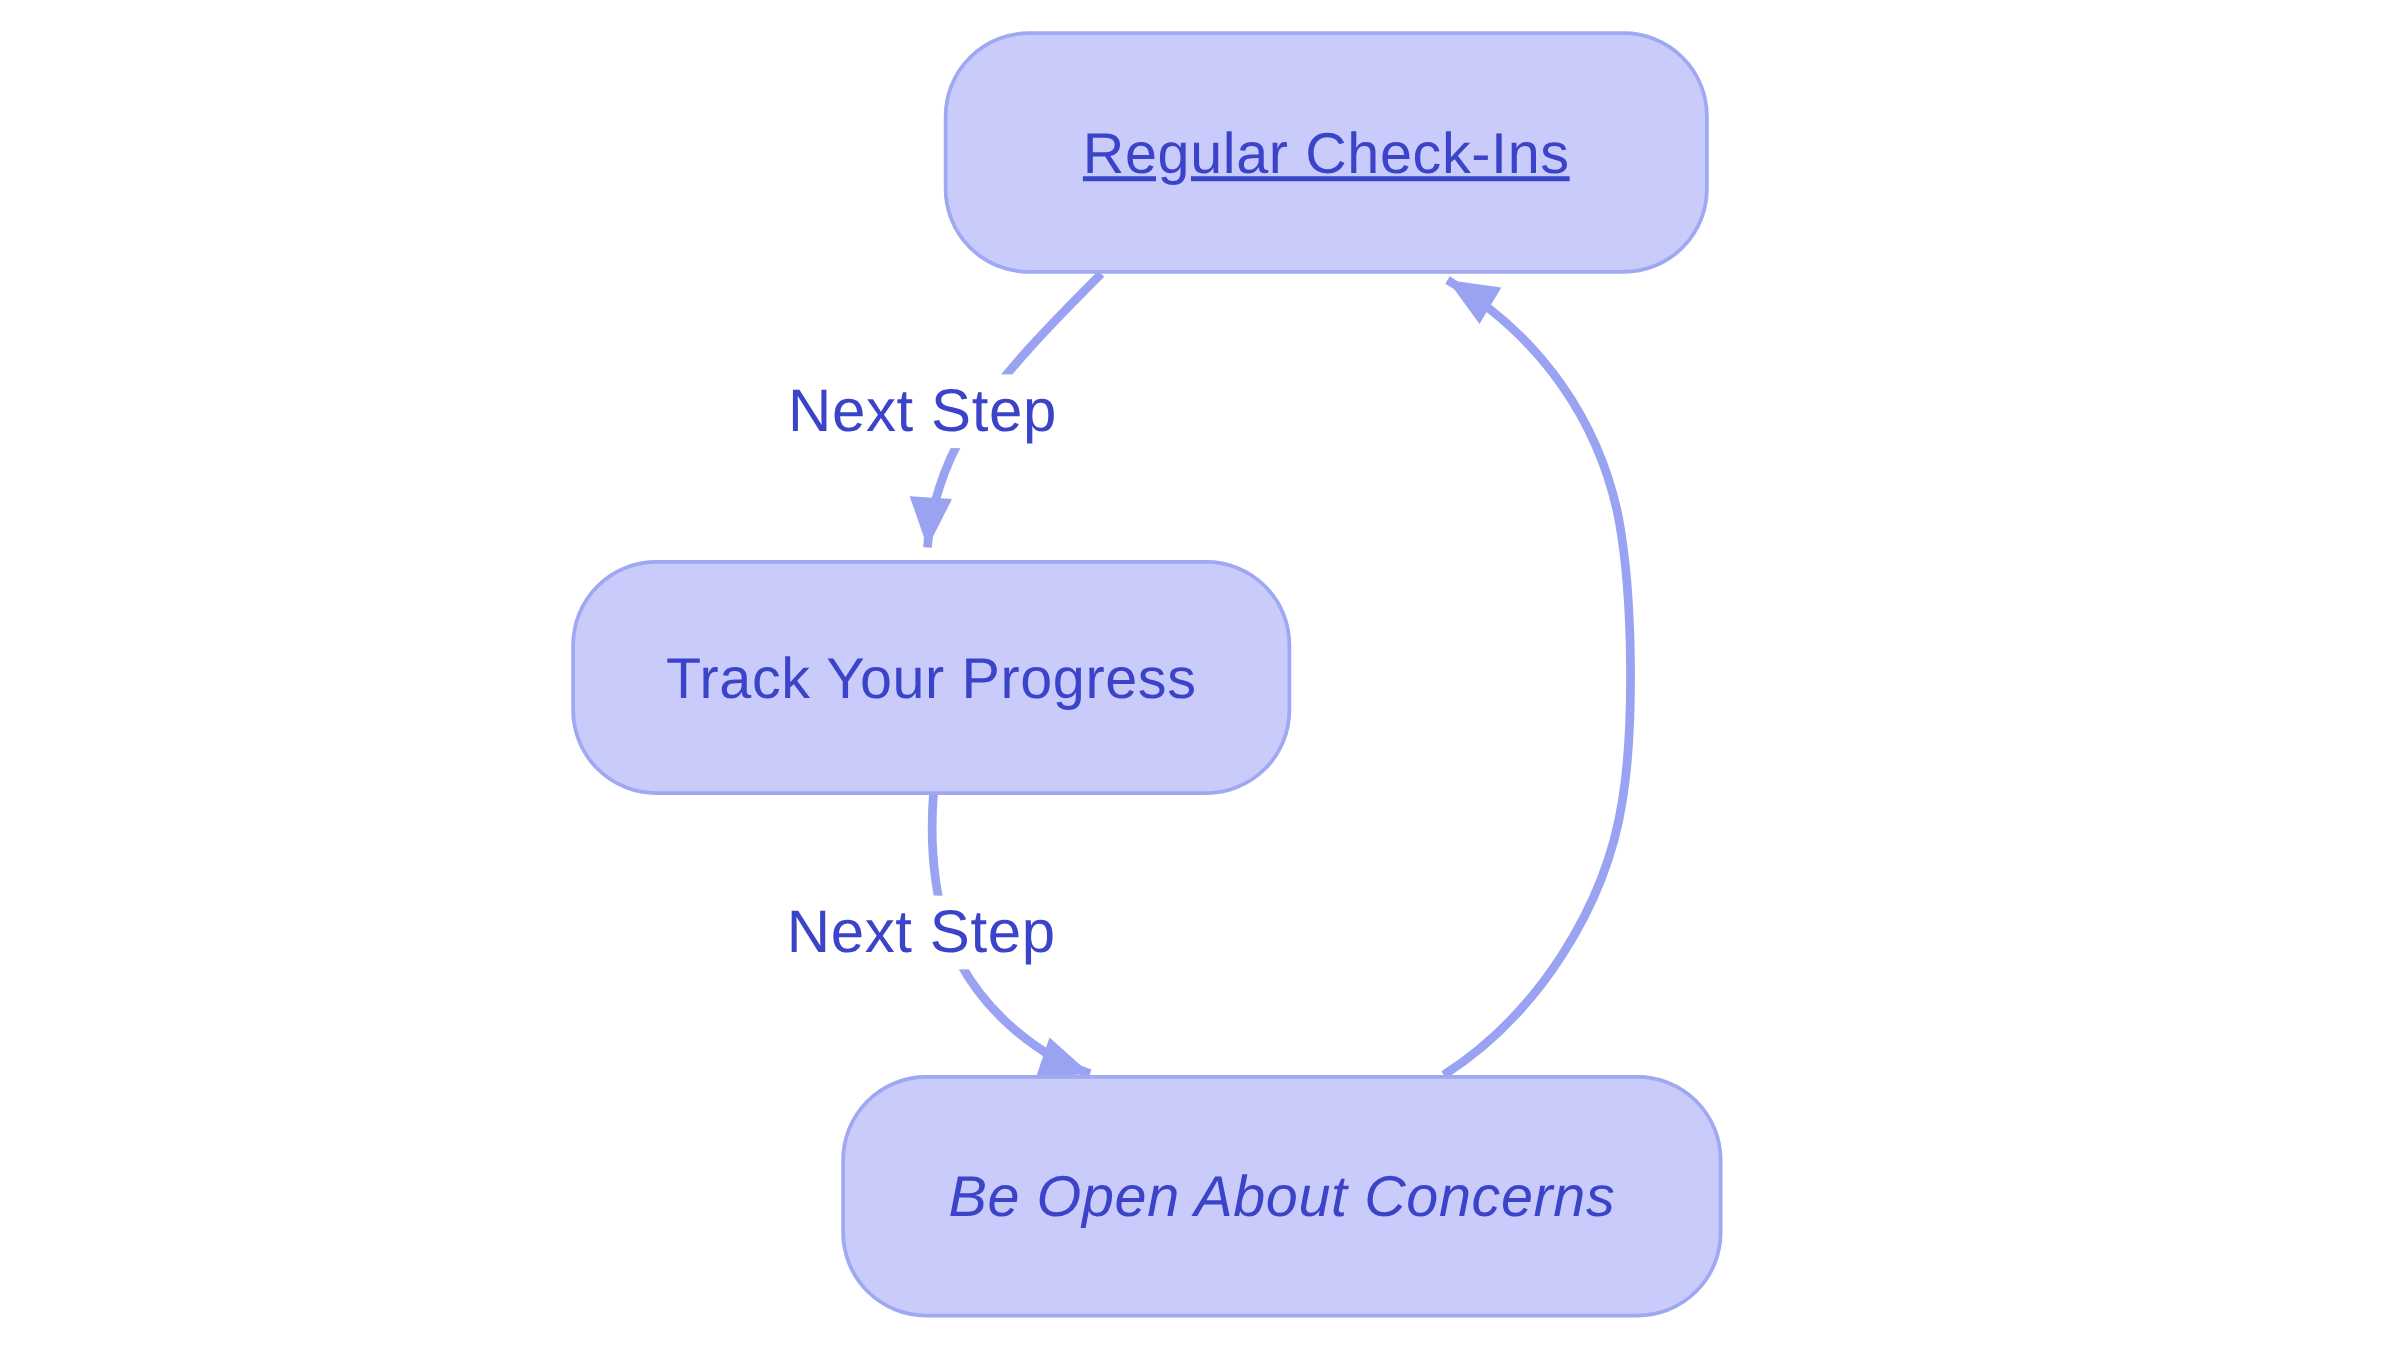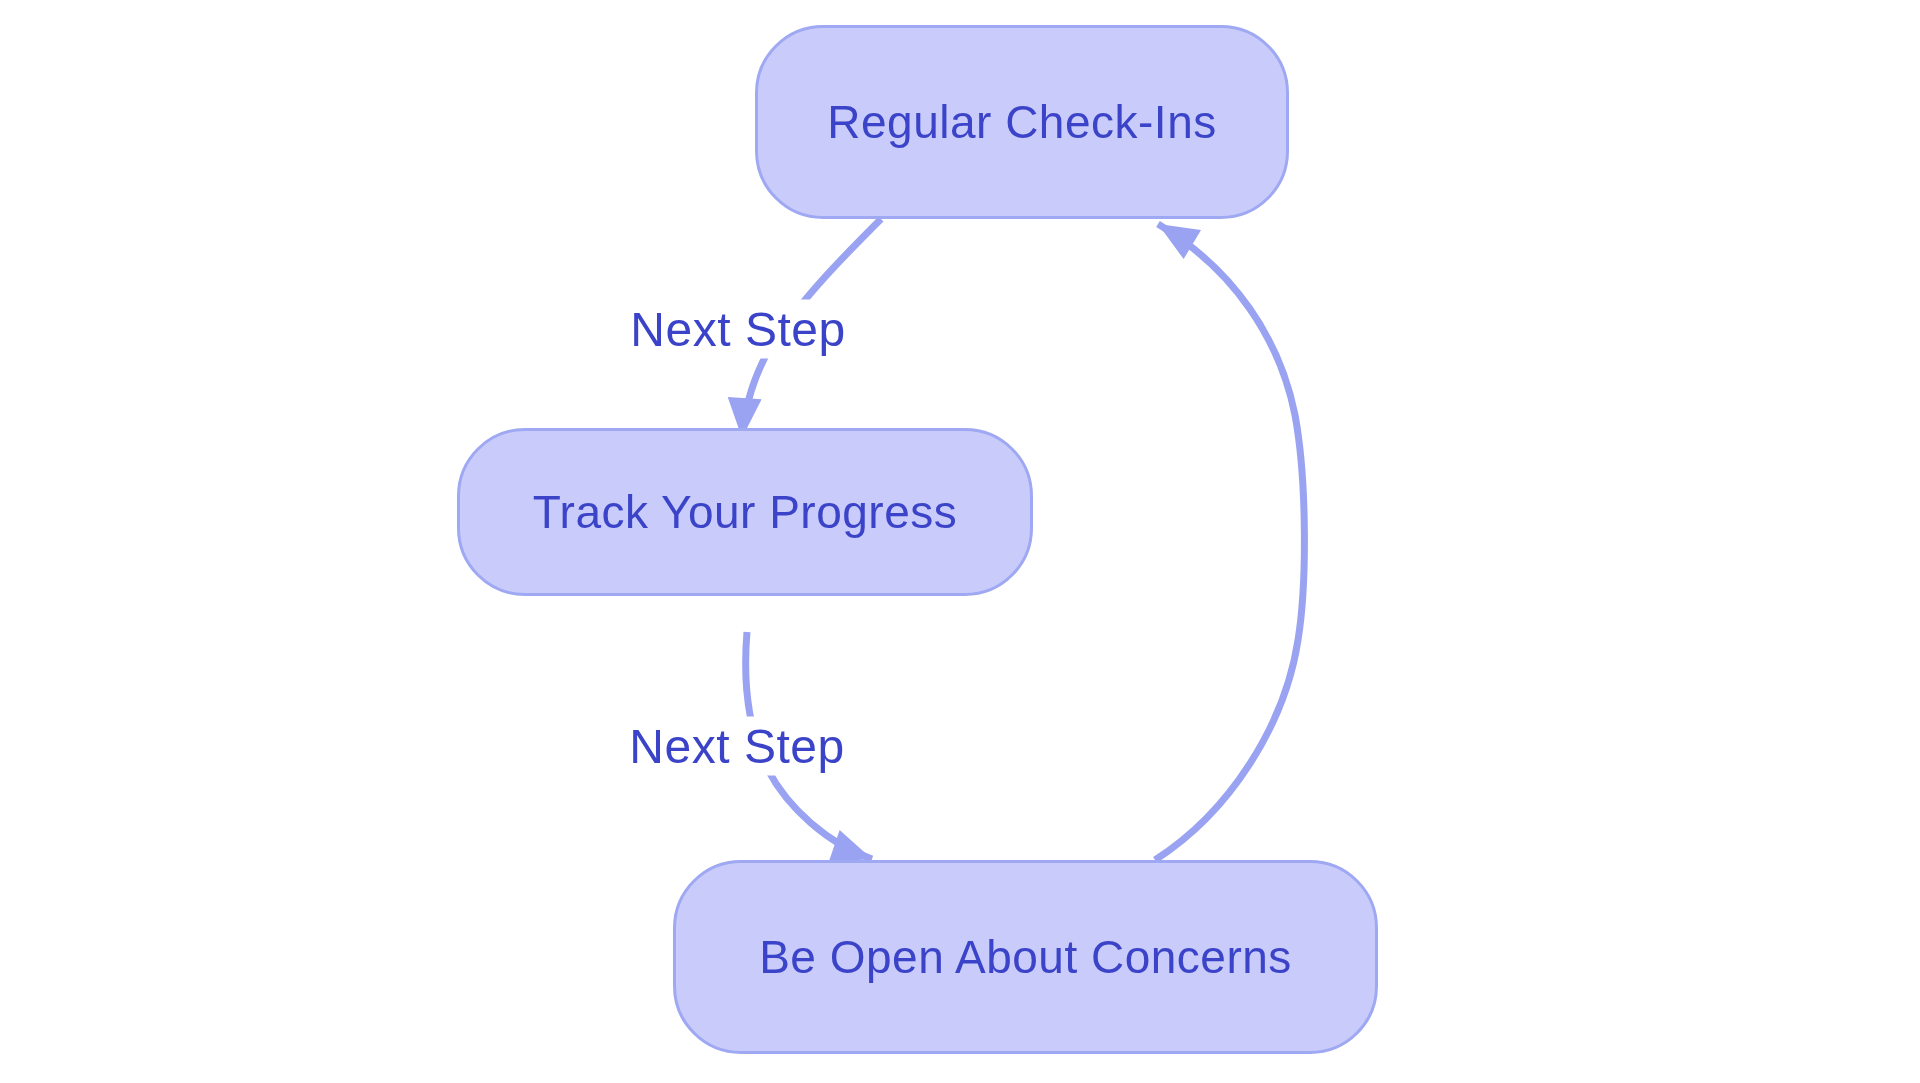--- a/index.html
+++ b/index.html
@@ -43,7 +43,7 @@
     letter-spacing: 0.5px;
     white-space: nowrap;
   }
-  .node-regular   { left: 755px; top: 25px;  width: 534px; height: 194px; }
+  .node-regular   { left: 755px; top: 25px;  width: 612px; height: 194px; text-decoration: underline; }
   .node-track     { left: 457px; top: 428px; width: 576px; height: 168px; }
   .node-concerns  { left: 673px; top: 860px; width: 705px; height: 194px; }
   .edge-label {

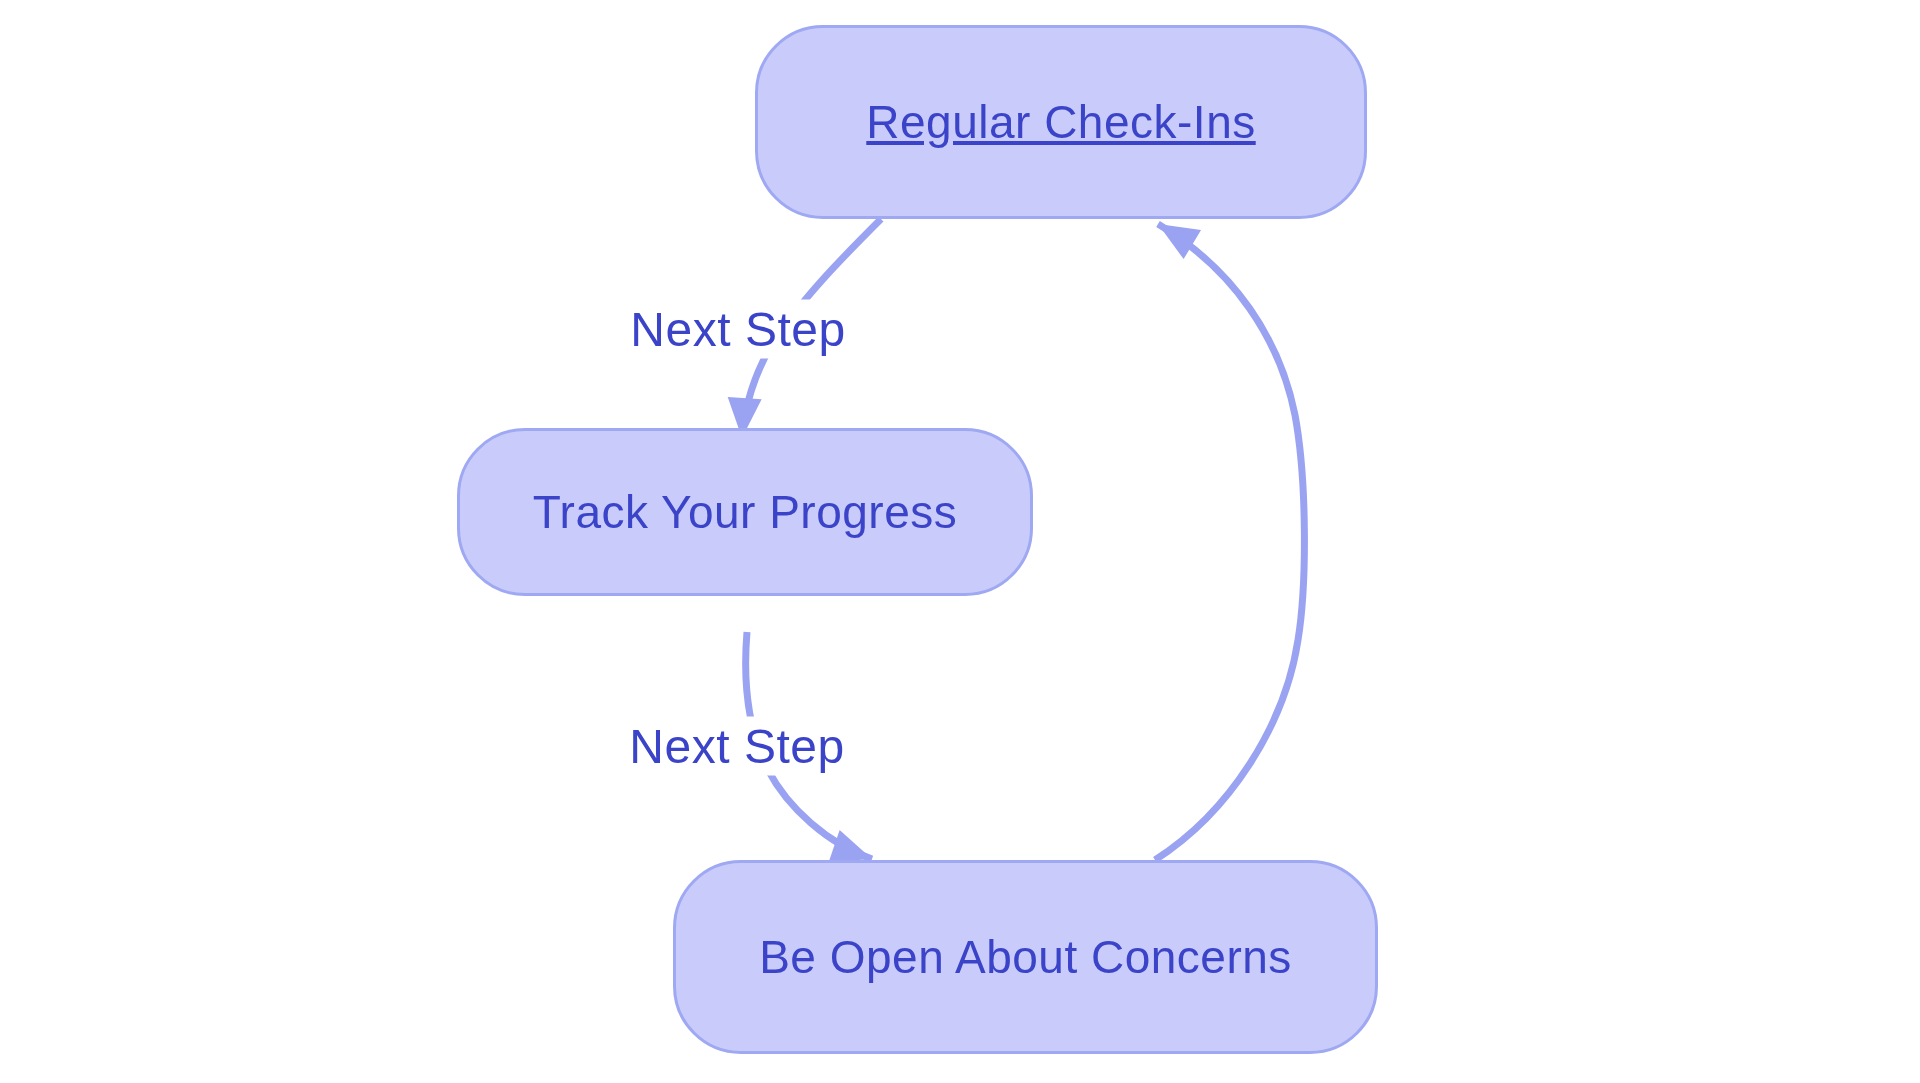--- a/index.html
+++ b/index.html
@@ -44,7 +44,7 @@
     white-space: nowrap;
   }
   .node-regular   { left: 755px; top: 25px;  width: 612px; height: 194px; text-decoration: underline; }
-  .node-track     { left: 457px; top: 428px; width: 576px; height: 168px; }
+  .node-track     { left: 457px; top: 448px; width: 576px; height: 188px; }
   .node-concerns  { left: 673px; top: 860px; width: 705px; height: 194px; }
   .edge-label {
     position: absolute;

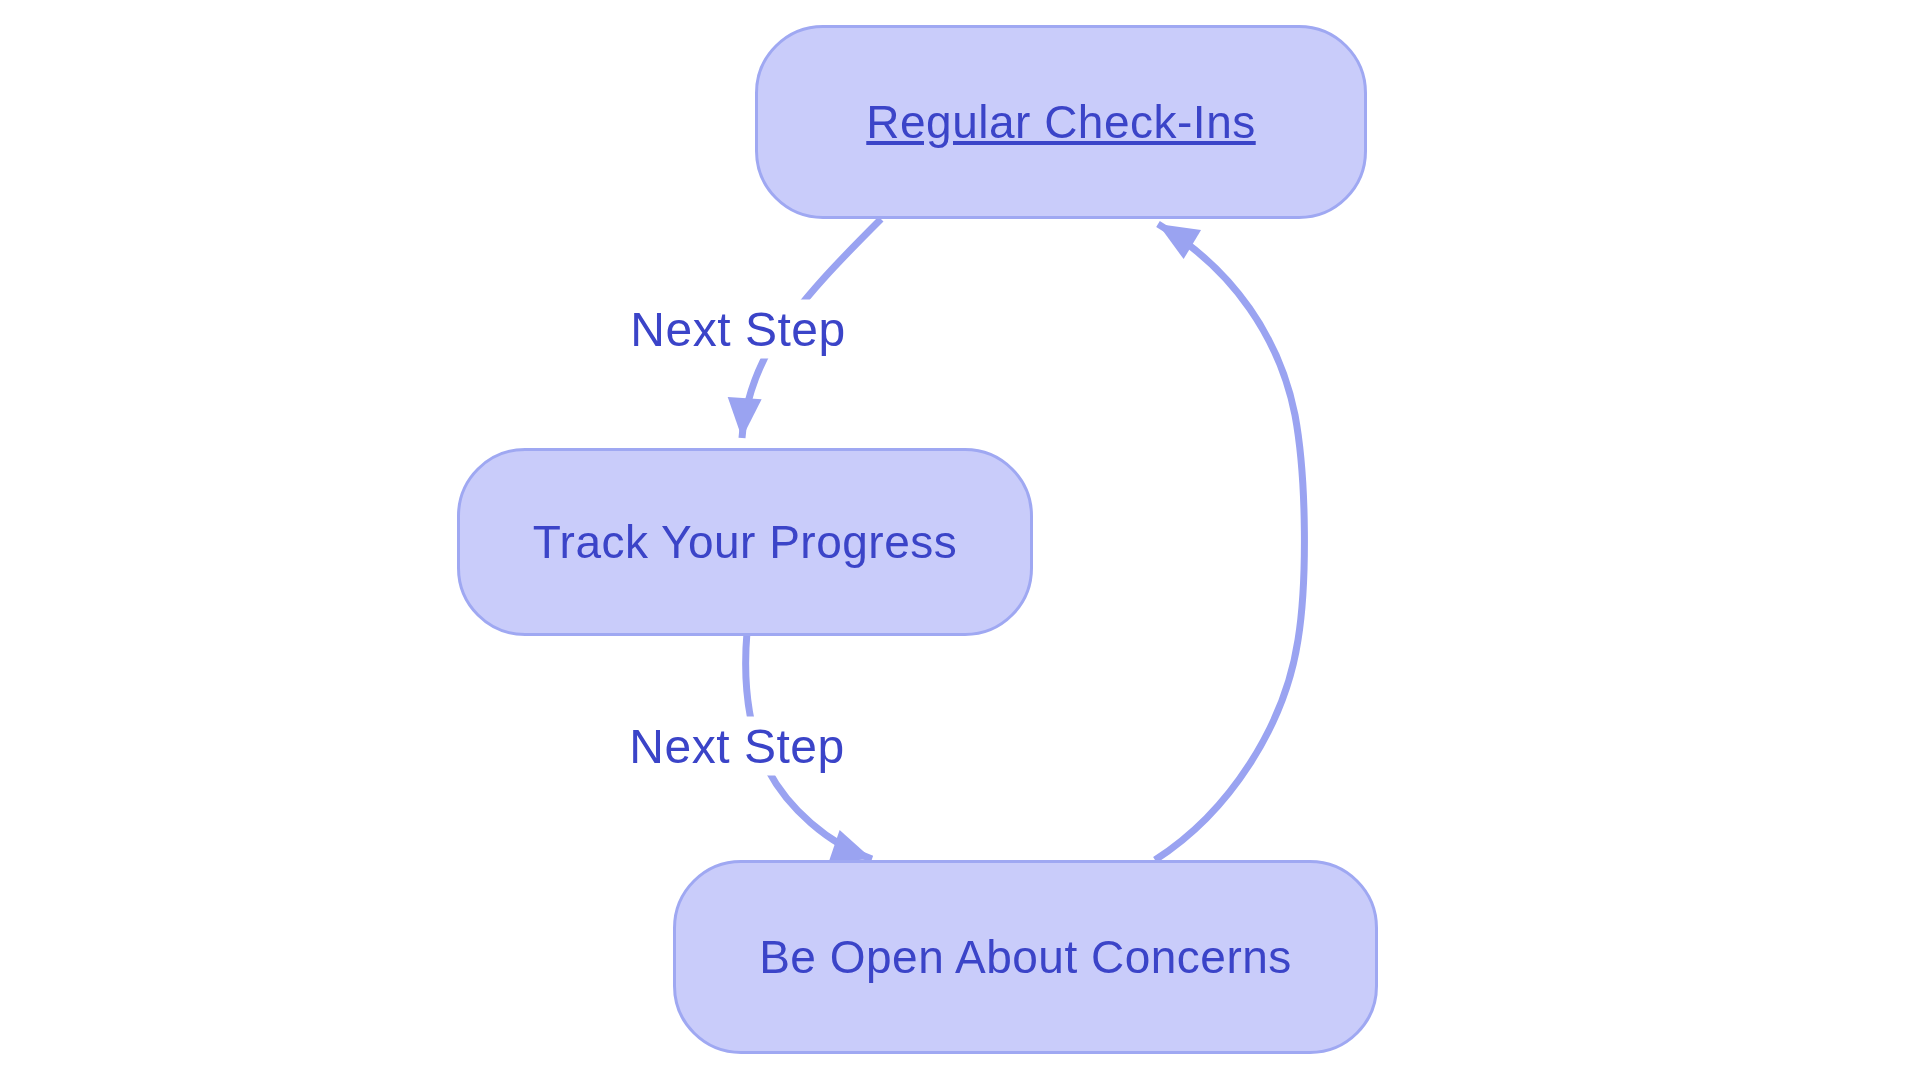--- a/index.html
+++ b/index.html
@@ -45,7 +45,7 @@
   }
   .node-regular   { left: 755px; top: 25px;  width: 612px; height: 194px; text-decoration: underline; }
   .node-track     { left: 457px; top: 448px; width: 576px; height: 188px; }
-  .node-concerns  { left: 673px; top: 860px; width: 705px; height: 194px; }
+  .node-concerns  { left: 673px; top: 860px; width: 705px; height: 194px; font-style: italic; }
   .edge-label {
     position: absolute;
     transform: translate(-50%, -50%);

